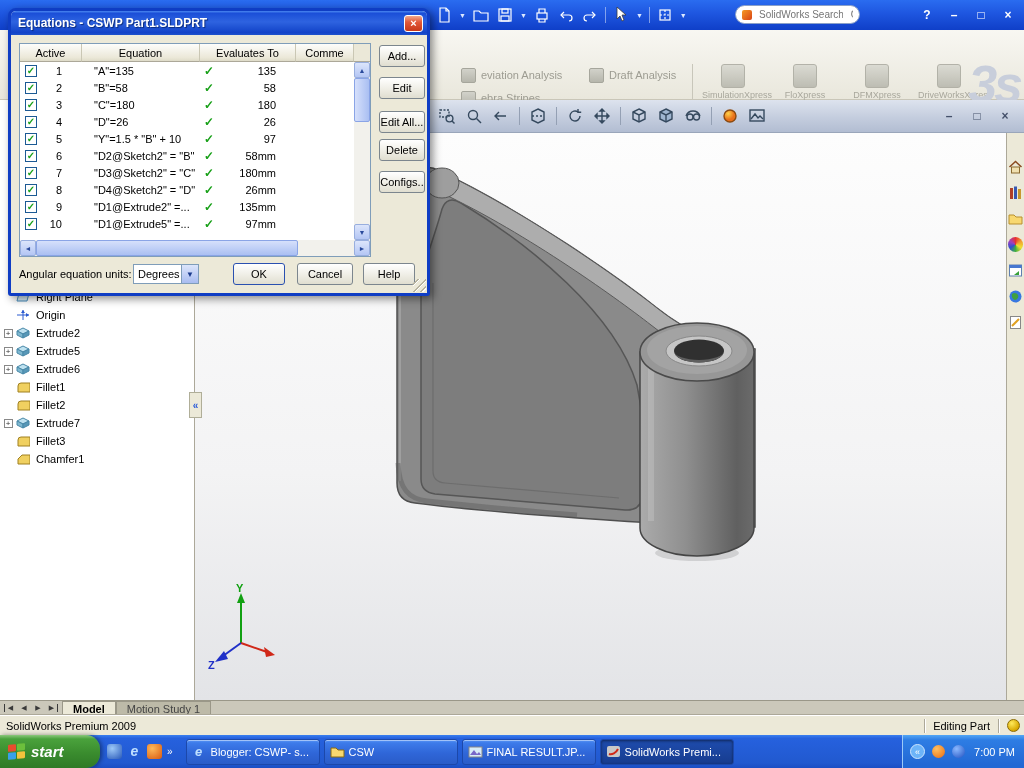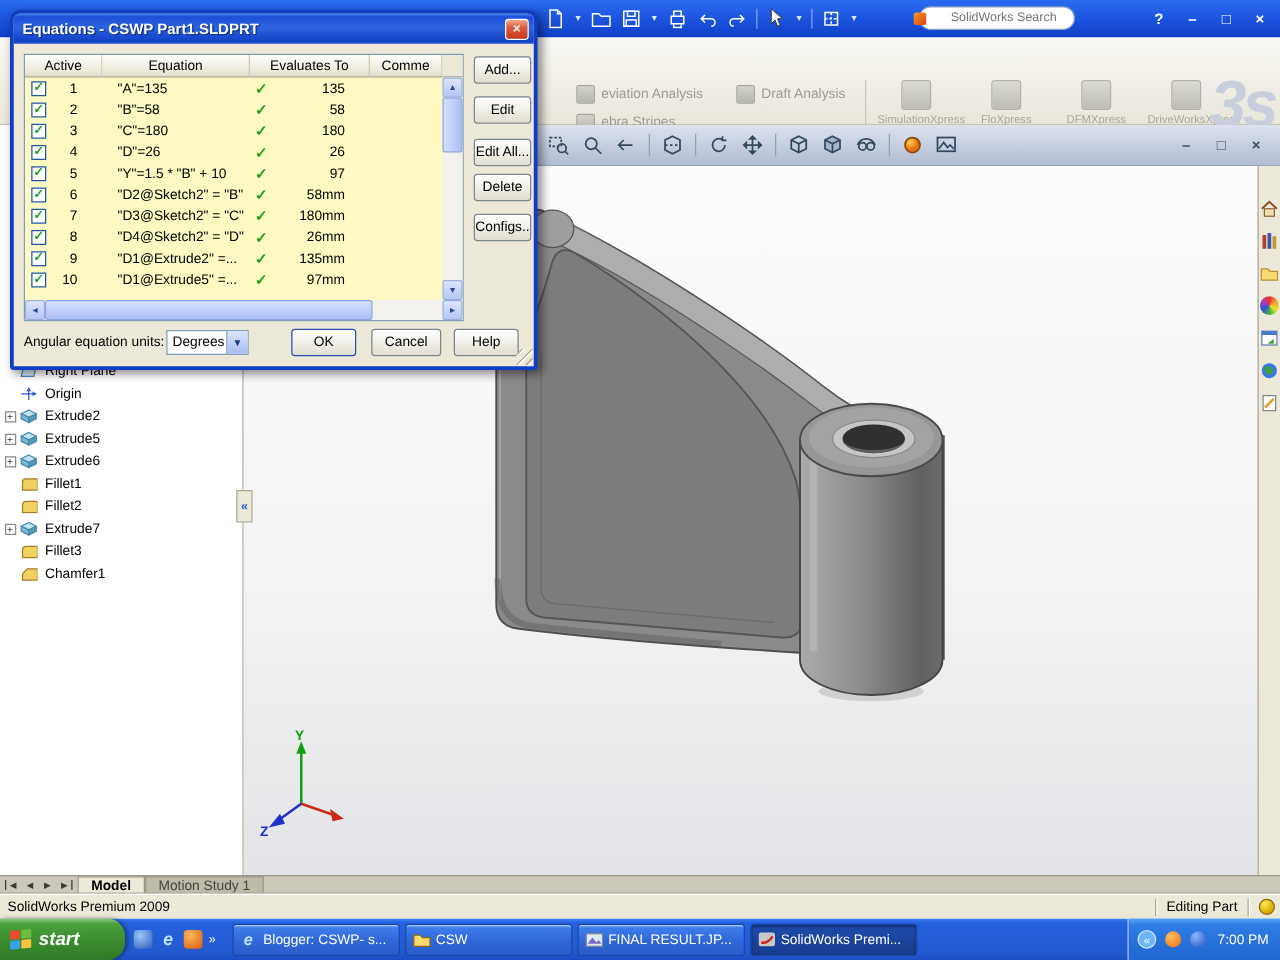--- a/index.html
+++ b/index.html
@@ -15,7 +15,7 @@
   .tsep { width:1px; height:16px; background:rgba(255,255,255,.45); }
   .tcaret { color:#dce8ff; font-size:7px; }
   .searchbox { position:absolute; left:735px; top:5px; width:125px; height:19px; background:#fff; border-radius:10px;
-    display:flex; align-items:center; padding:0 6px; gap:20px; border:1px solid #8aa0c8;justify-content:center; }
+    display:flex; align-items:center; padding:0 6px; gap:7px; border:1px solid #8aa0c8; }
   .sw-mini { width:10px; height:10px; border-radius:2px; background:linear-gradient(135deg,#f59a23,#d84315); flex:none; }
   .searchbox input { border:none; outline:none; width:84px; font-size:10px; color:#555; font-family:inherit; background:transparent; }
   .wctrls { position:absolute; right:6px; top:5px; display:flex; gap:7px; }

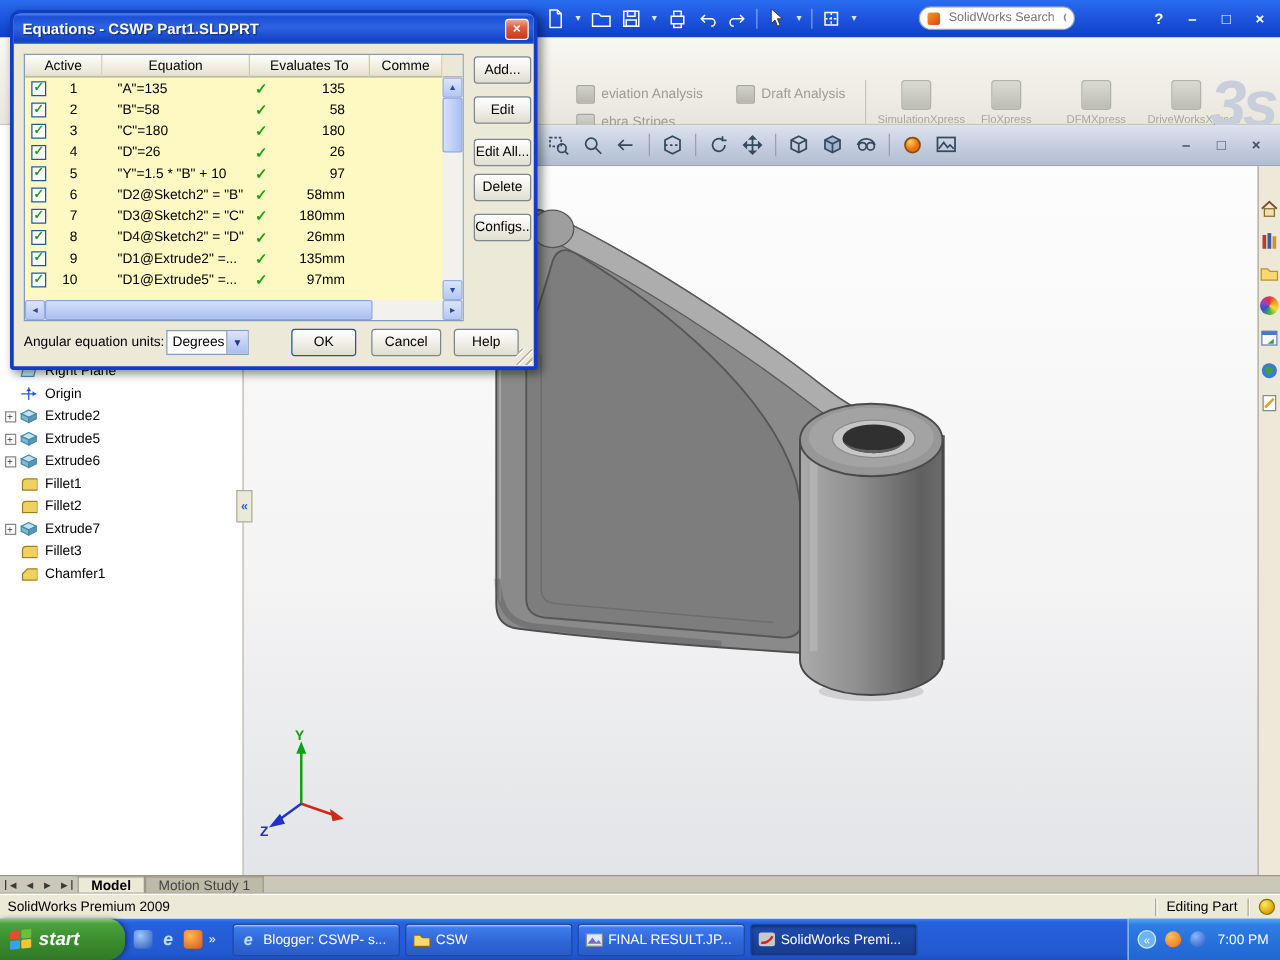--- a/index.html
+++ b/index.html
@@ -120,7 +120,7 @@
     background:linear-gradient(180deg,#f2a88c,#e25a3a 40%,#c83818); display:flex; align-items:center; justify-content:center; }
   .dbody { position:relative; height:calc(100% - 24px); }
 
-  .eqtable { position:absolute; left:8px; top:8px; width:352px; height:214px; background:#fef9c3; border:1px solid #7f9db9; }
+  .eqtable { position:absolute; left:8px; top:8px; width:352px; height:214px; background:#ffffff; border:1px solid #7f9db9; }
   .thead { position:absolute; left:0; top:0; width:334px; height:18px; display:flex; }
   .th { background:linear-gradient(#fdfdfb,#ebe8d8 80%,#dedbc8); border-right:1px solid #cac7b4; border-bottom:1px solid #aca899;
     font-size:11px; display:flex; align-items:center; justify-content:center; }

